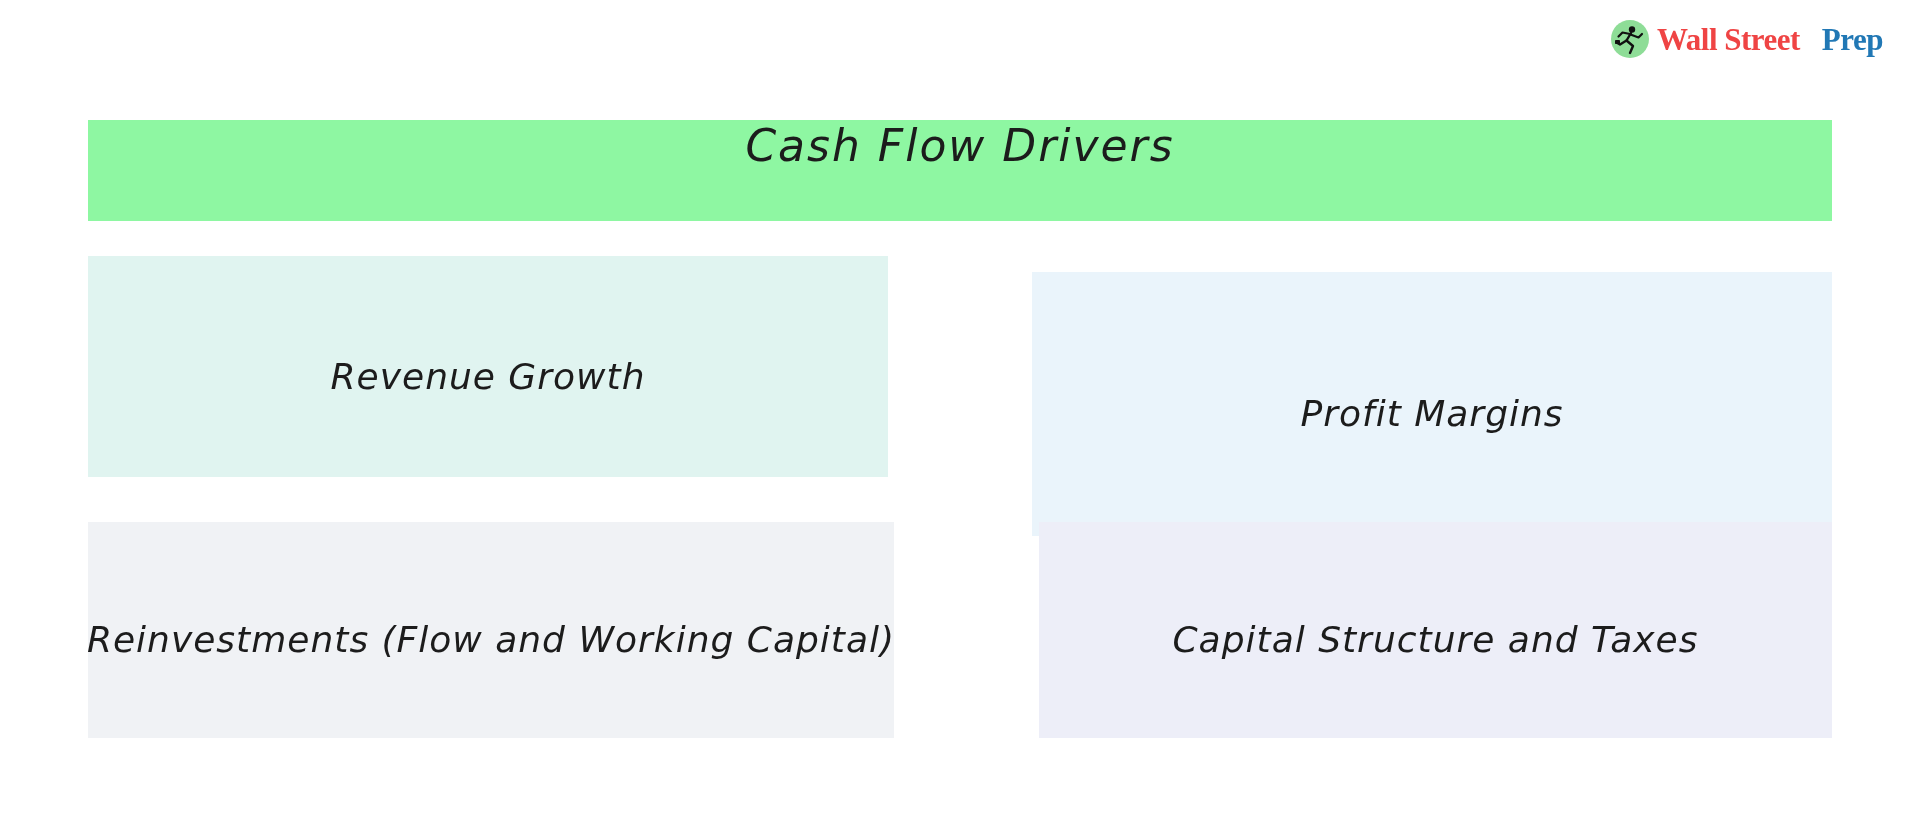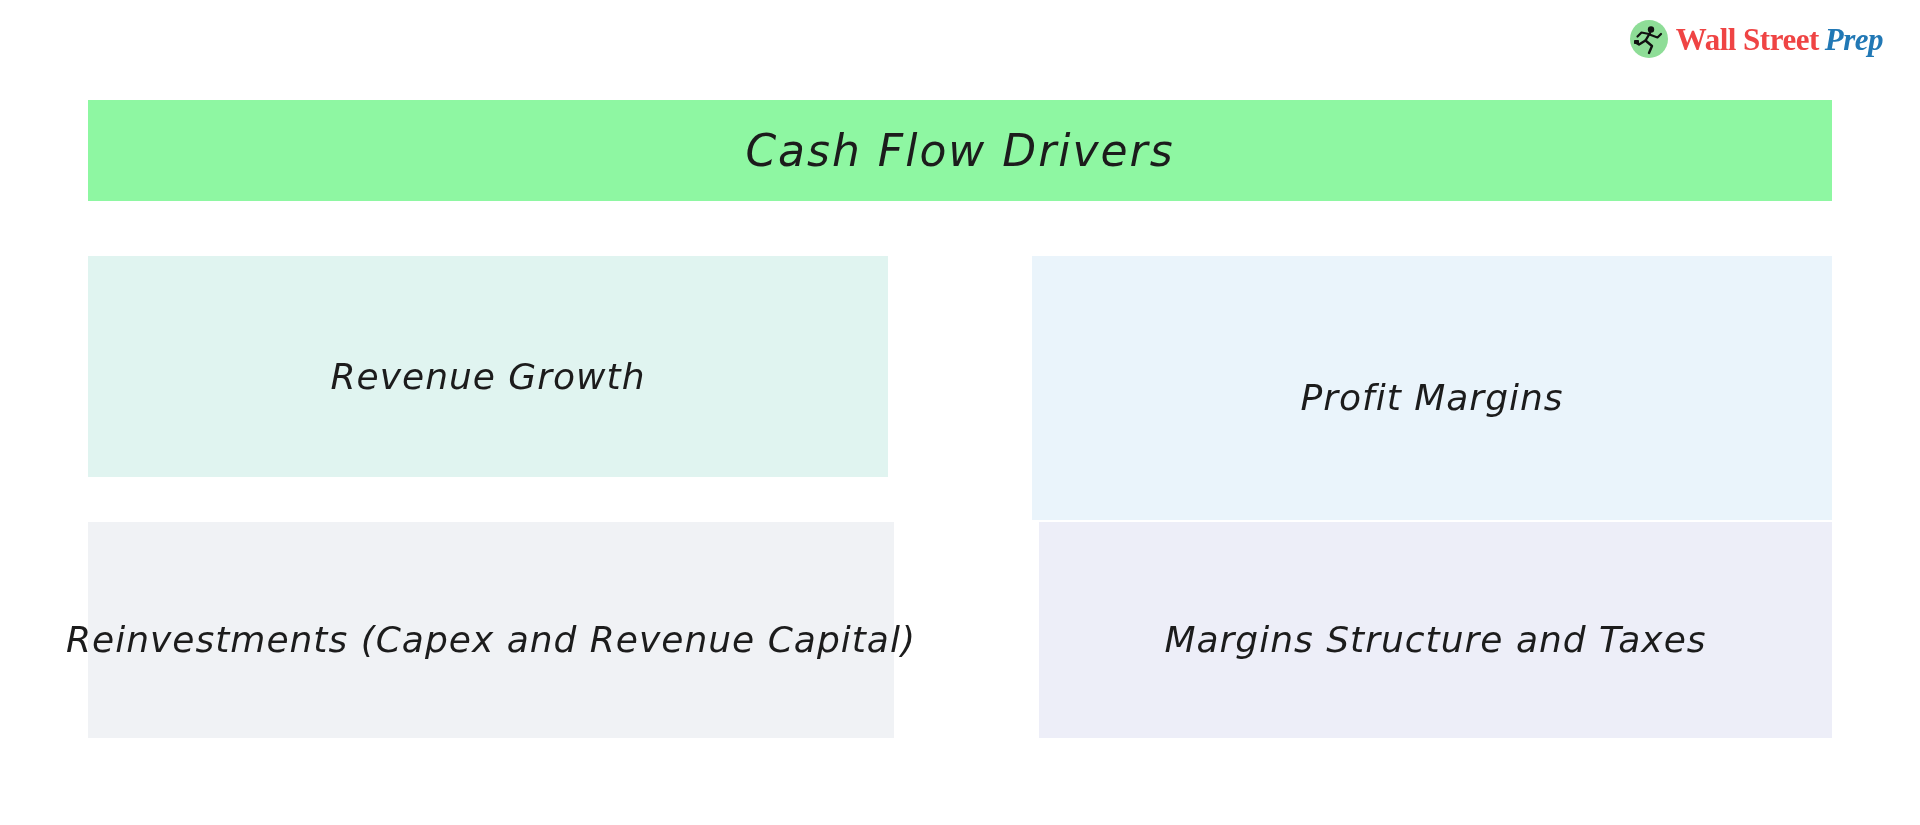--- a/index.html
+++ b/index.html
@@ -42,7 +42,7 @@
     white-space: nowrap;
     line-height: 1;
   }
-  .logo-text .part2 { margin-left: 6px; font-style: italic; }
+  .logo-text .part2 { margin-left: 22px; }
   
   .banner {
     position: absolute;

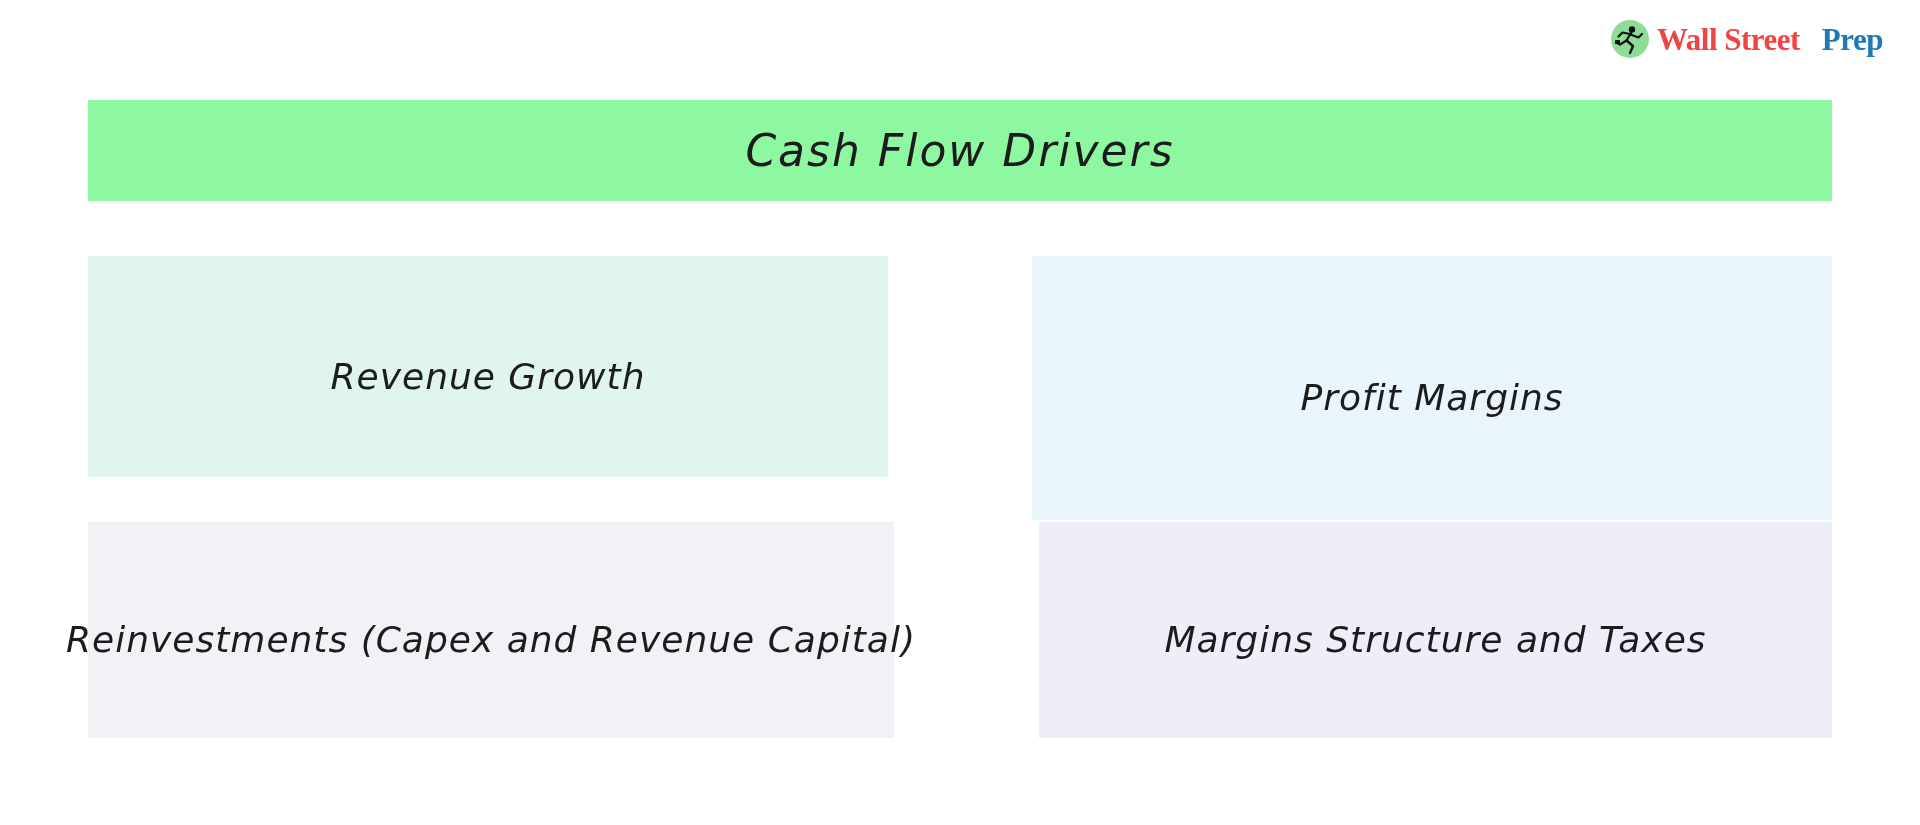--- a/index.html
+++ b/index.html
@@ -47,11 +47,11 @@
   .banner {
     position: absolute;
     left: 88px;
-    top: 100px;
+    top: 120px;
     width: 1744px;
     height: 101px;
     display: flex;
-    align-items: center;
+    align-items: flex-start;
     justify-content: center;
   }
   .banner-label {

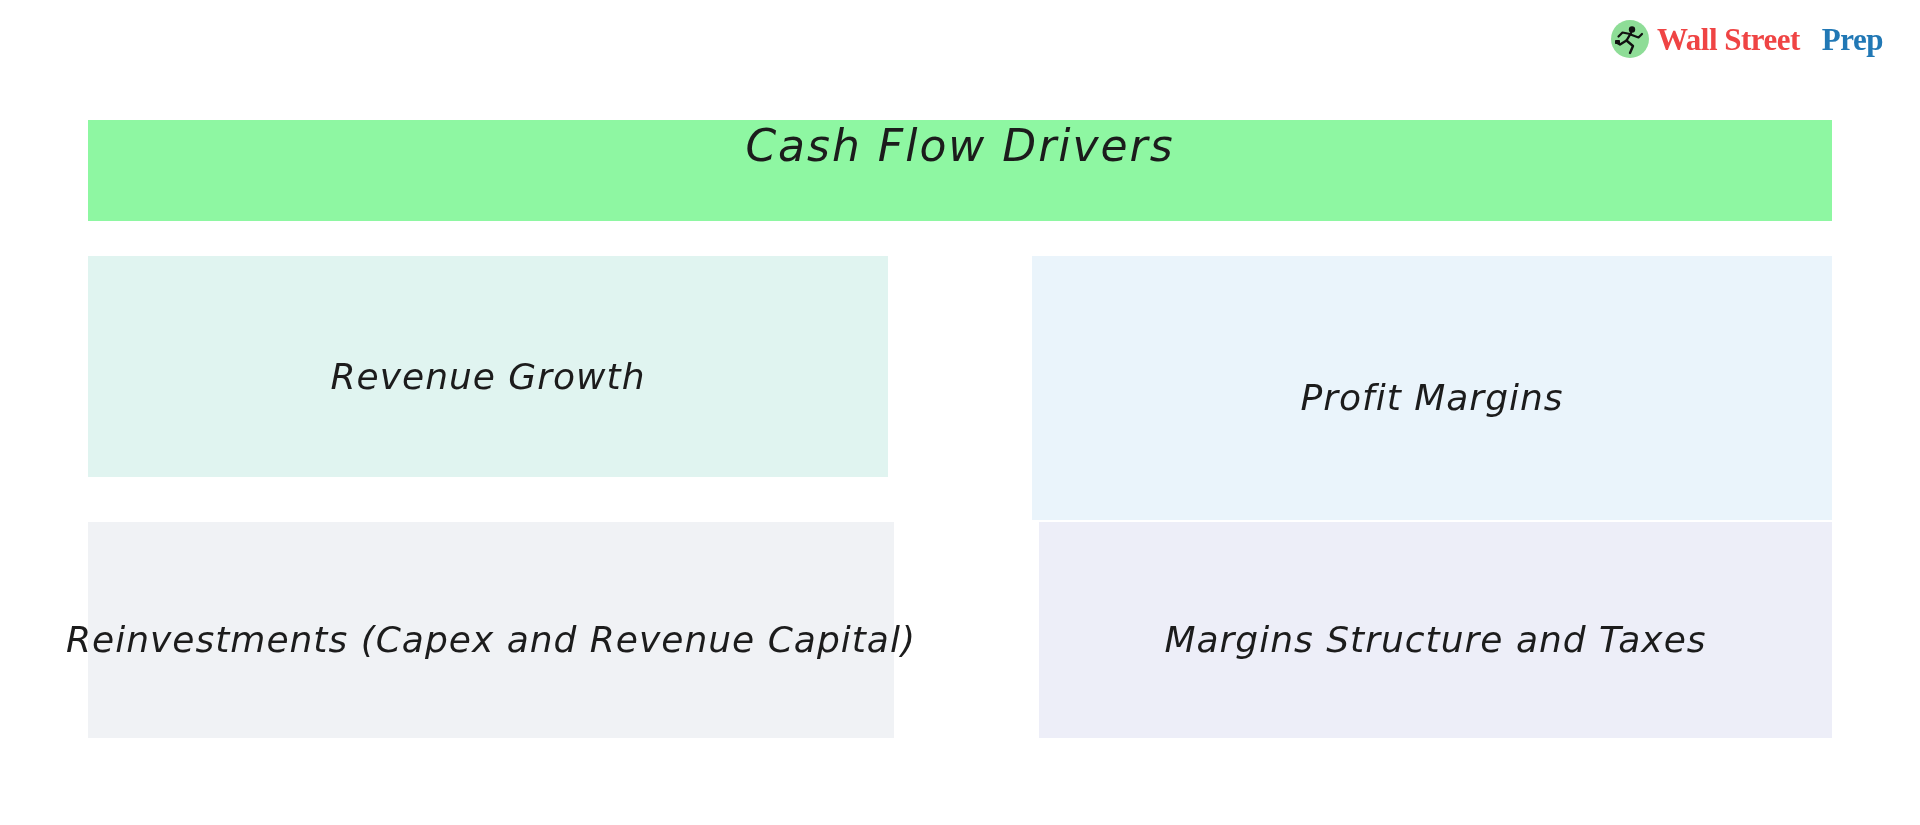--- a/index.html
+++ b/index.html
@@ -78,7 +78,7 @@
     margin-top: 19px;
   }
   .box-revenue   { left: 88px;   top: 256px; width: 800px; height: 221px; }
-  .box-profit    { left: 1032px; top: 256px; width: 800px; height: 264px; }
+  .box-profit    { left: 1032px; top: 272px; width: 800px; height: 264px; }
   .box-reinvest  { left: 88px;   top: 522px; width: 806px; height: 216px; }
   .box-capital   { left: 1039px; top: 522px; width: 793px; height: 216px; }
 </style>

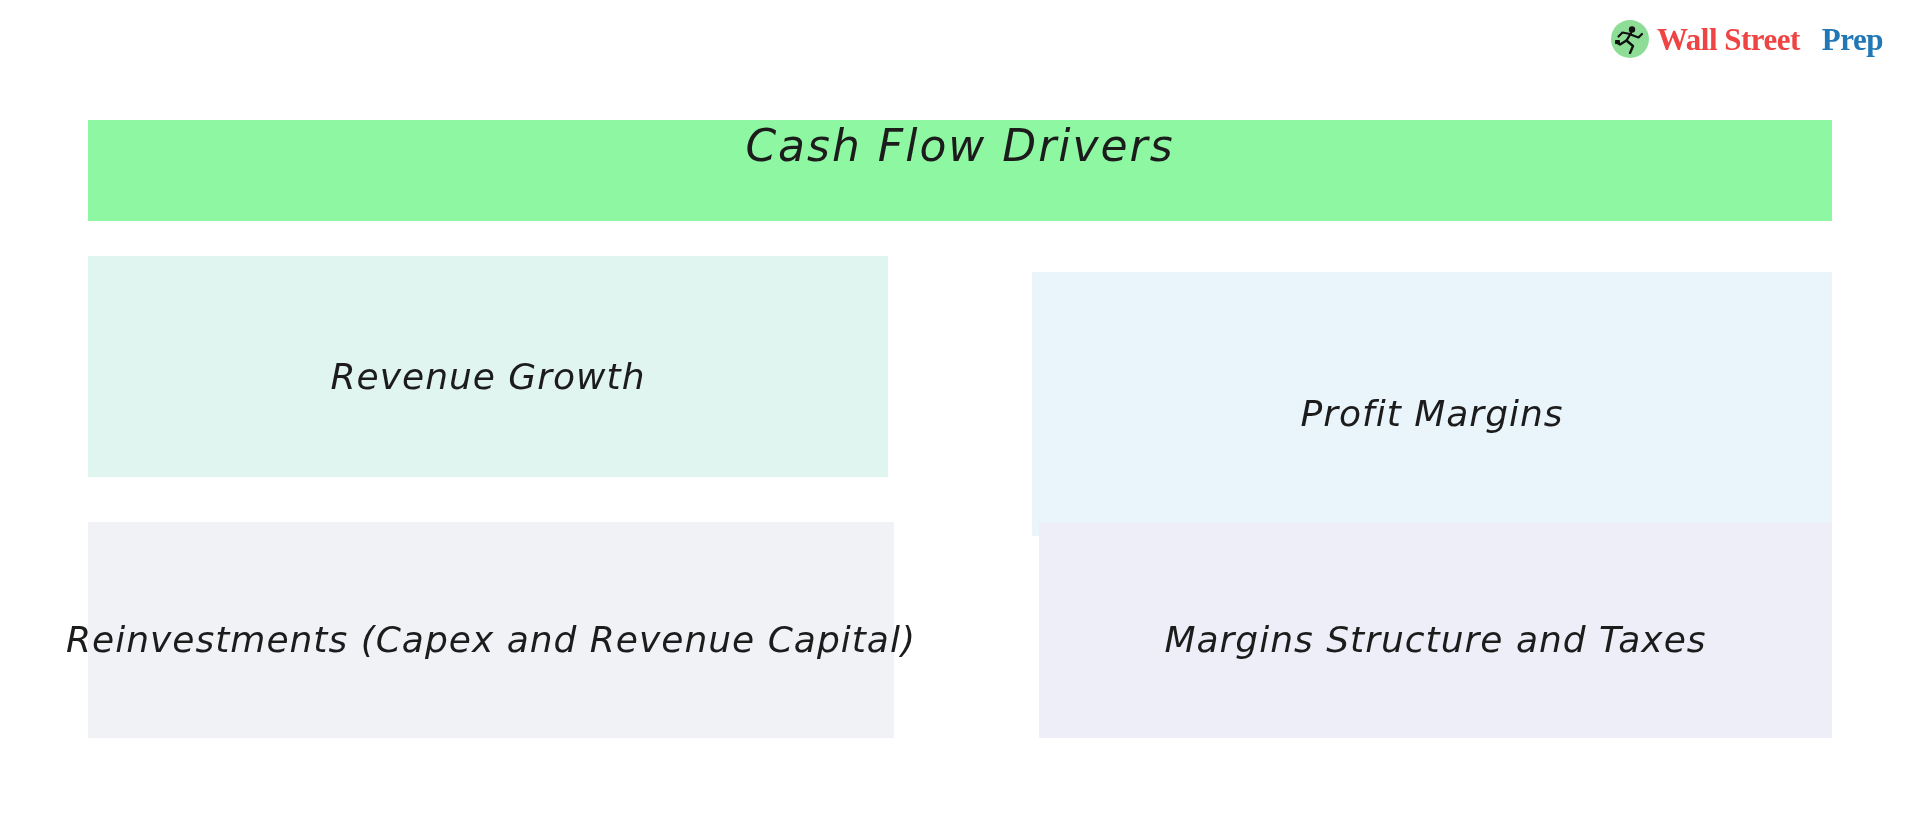--- a/index.html
+++ b/index.html
@@ -116,7 +116,7 @@
   </div>
 
   <div class="box box-reinvest" style="background: rgb(240, 242, 245);">
-    <span class="box-label">Reinvestments (Capex and Revenue Capital)</span>
+    <span class="box-label">Reinvestments (Flow and Working Capital)</span>
   </div>
 
   <div class="box box-capital" style="background: rgb(237, 238, 248);">

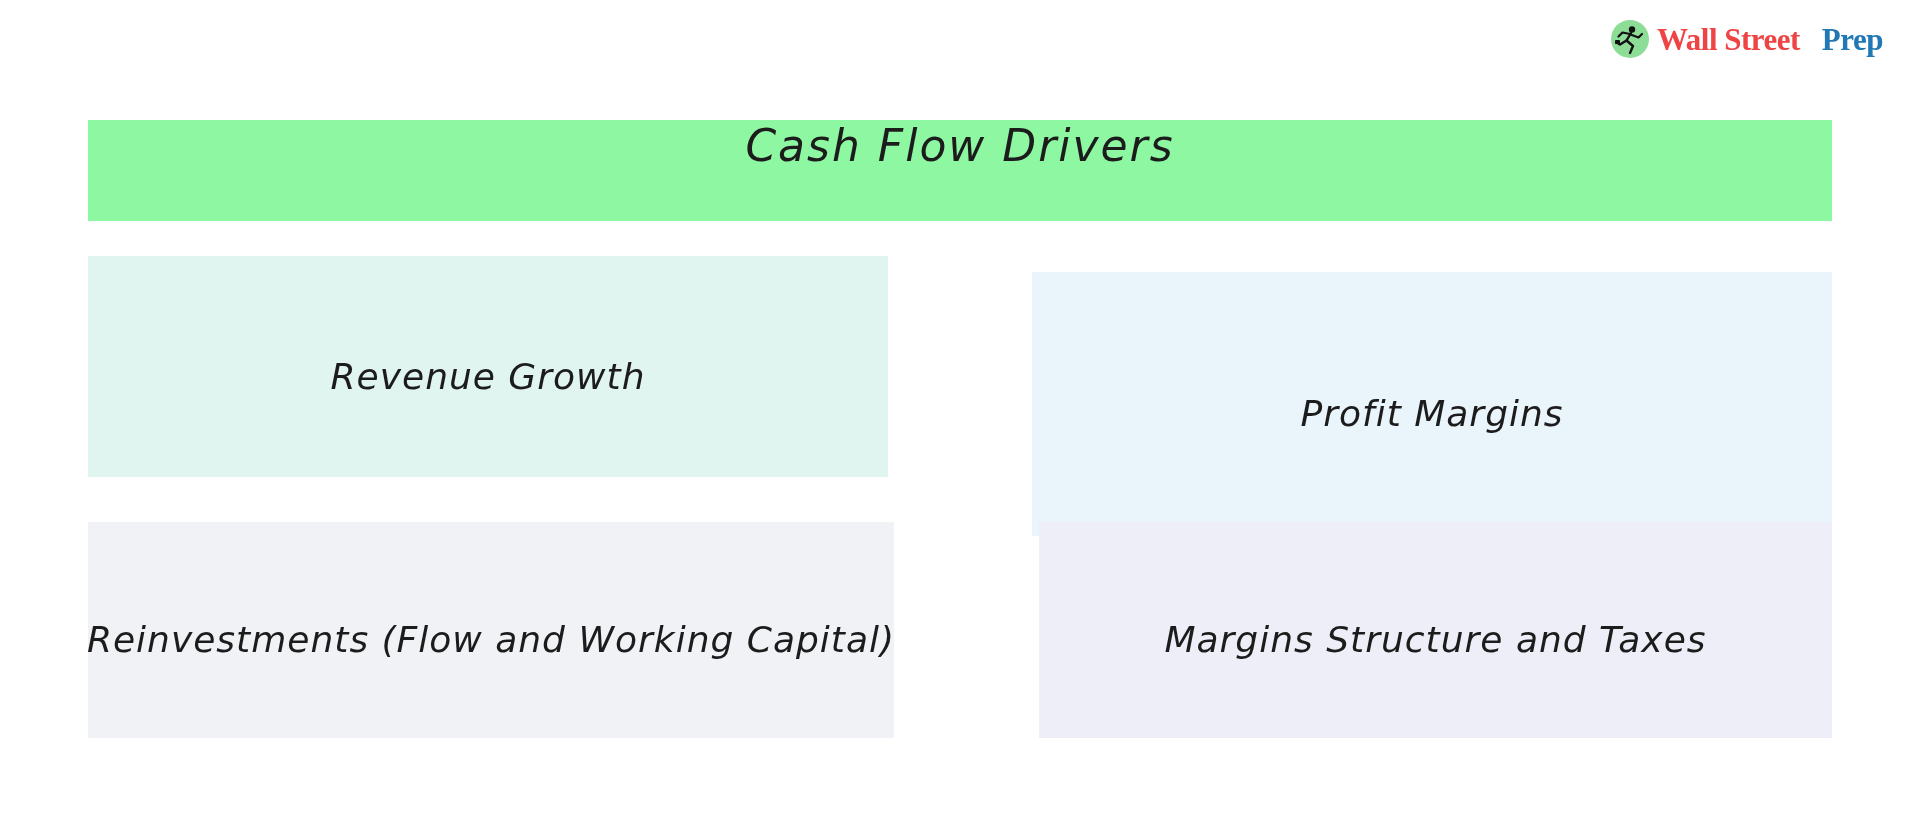--- a/index.html
+++ b/index.html
@@ -120,7 +120,7 @@
   </div>
 
   <div class="box box-capital" style="background: rgb(237, 238, 248);">
-    <span class="box-label">Margins Structure and Taxes</span>
+    <span class="box-label">Capital Structure and Taxes</span>
   </div>
 
 </div>

